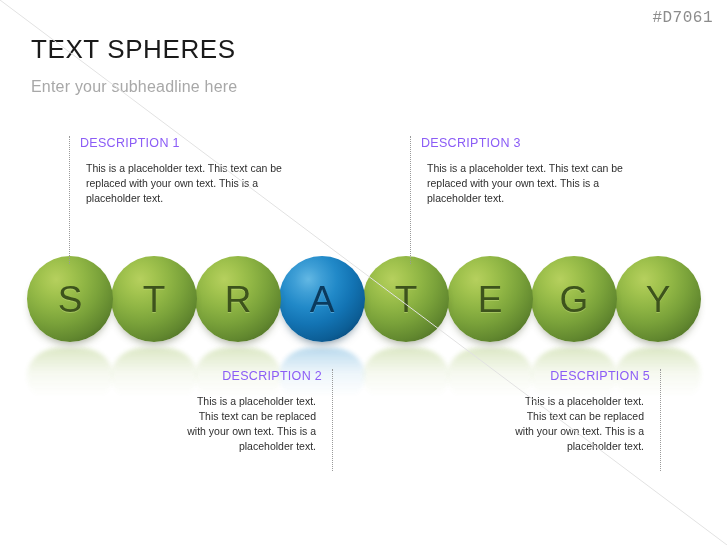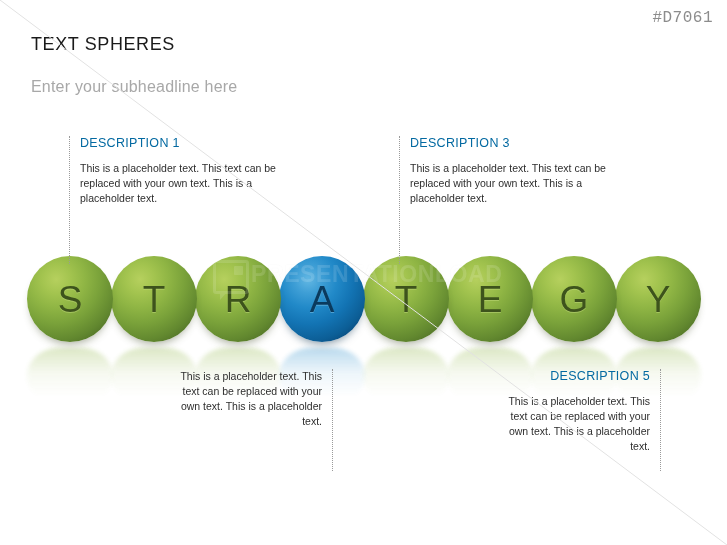--- a/index.html
+++ b/index.html
@@ -26,7 +26,7 @@
   }
   .title{
     position:absolute;left:31px;top:35px;
-    font-size:18px;color:#1a1a1a;letter-spacing:.6px;
+    font-size:26px;color:#1a1a1a;letter-spacing:.6px;
     font-weight:400;line-height:1.1;white-space:nowrap;
   }
   .subtitle{

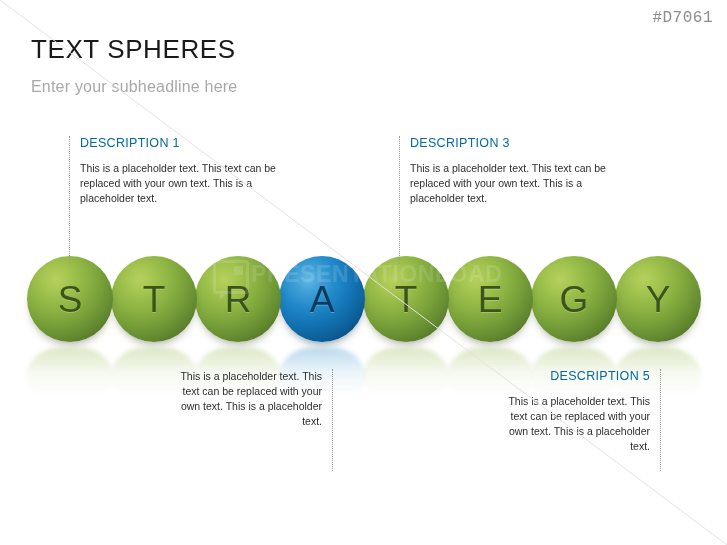--- a/index.html
+++ b/index.html
@@ -38,7 +38,7 @@
   
   .desc{position:absolute;z-index:4;}
   .desc .head{
-    font-size:12.5px;color:#0369a1;letter-spacing:.3px;
+    font-size:12.5px;color:#8b5cf6;letter-spacing:.3px;
     margin:0 0 11px 0;white-space:nowrap;
   }
   .desc .body{

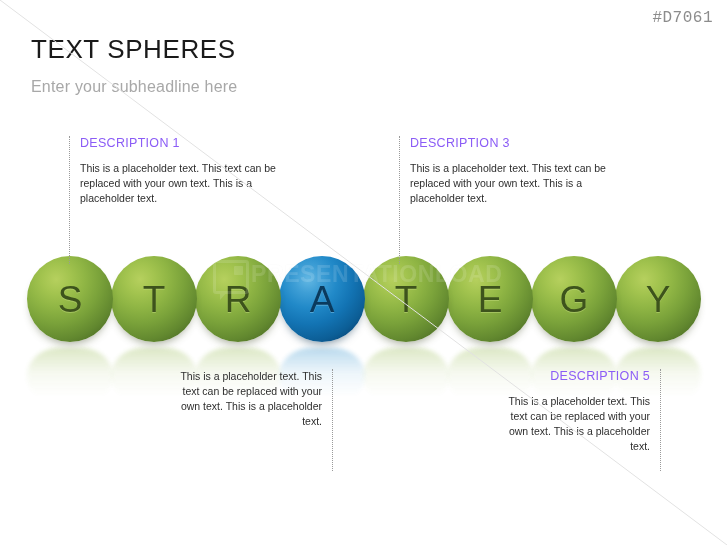--- a/index.html
+++ b/index.html
@@ -50,7 +50,7 @@
     border-right:1px dotted #9a9a9a;}
 
   #desc1{left:69px;top:136px;width:225px;height:128px;}
-  #desc3{left:399px;top:136px;width:225px;height:128px;}
+  #desc3{left:410px;top:136px;width:225px;height:128px;}
   #desc2{left:180px;top:369px;width:142px;height:102px;}
   #desc4{left:508px;top:369px;width:142px;height:102px;}
 

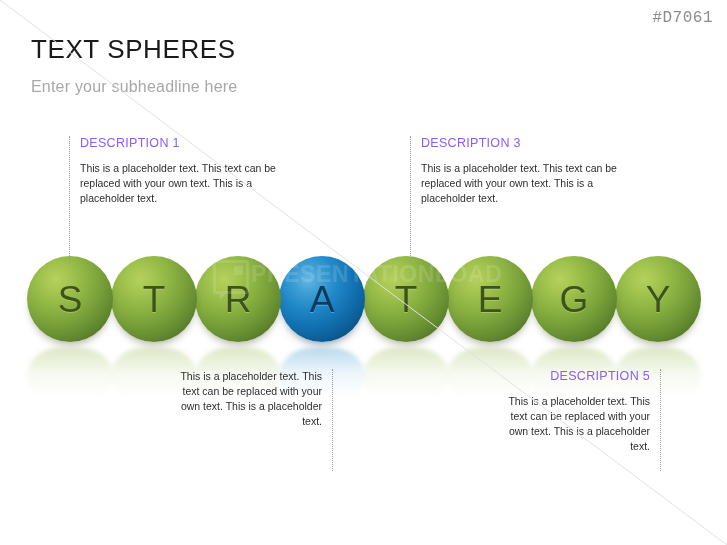--- a/index.html
+++ b/index.html
@@ -42,7 +42,7 @@
     margin:0 0 11px 0;white-space:nowrap;
   }
   .desc .body{
-    font-size:10.5px;color:#2e2e2e;line-height:1.42;margin:0;
+    font-size:10.5px;color:#2e2e2e;line-height:1.42;margin:6px;
   }
   .desc.left{padding-left:10px;text-align:left;
     border-left:1px dotted #9a9a9a;}

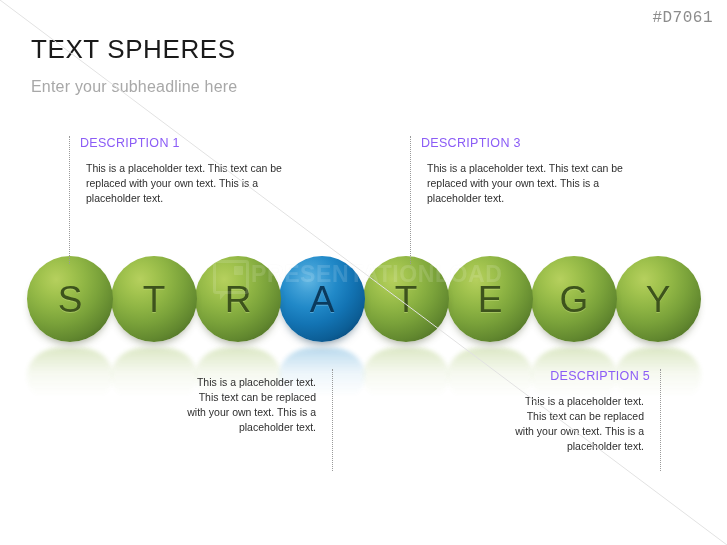--- a/index.html
+++ b/index.html
@@ -188,12 +188,6 @@
       </div>
     </div>
 
-  <div class="wm">
-    <div class="wm-logo">
-      <div class="wm-logo-inner"></div>
-    </div>
-    <div class="wm-text">PRESENTATIONLOAD</div>
-  </div>
 
   <svg class="diag" viewBox="0 0 727 545">
     <line x1="0" y1="0" x2="727" y2="545" stroke="#e2e2e2" stroke-width="1"></line>

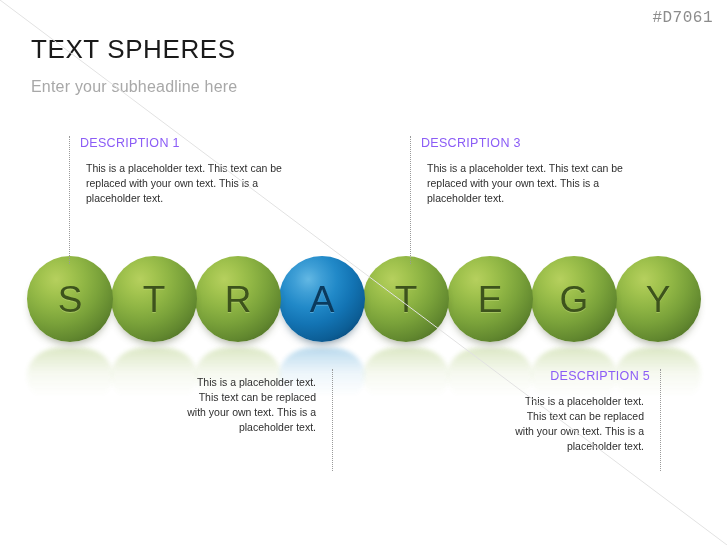--- a/index.html
+++ b/index.html
@@ -145,6 +145,7 @@
   </div>
 
   <div class="desc right" id="desc2">
+    <p class="head">DESCRIPTION 2</p>
     <p class="body">This is a placeholder text. This text can be replaced with your own text. This is a placeholder text.</p>
   </div>
 

